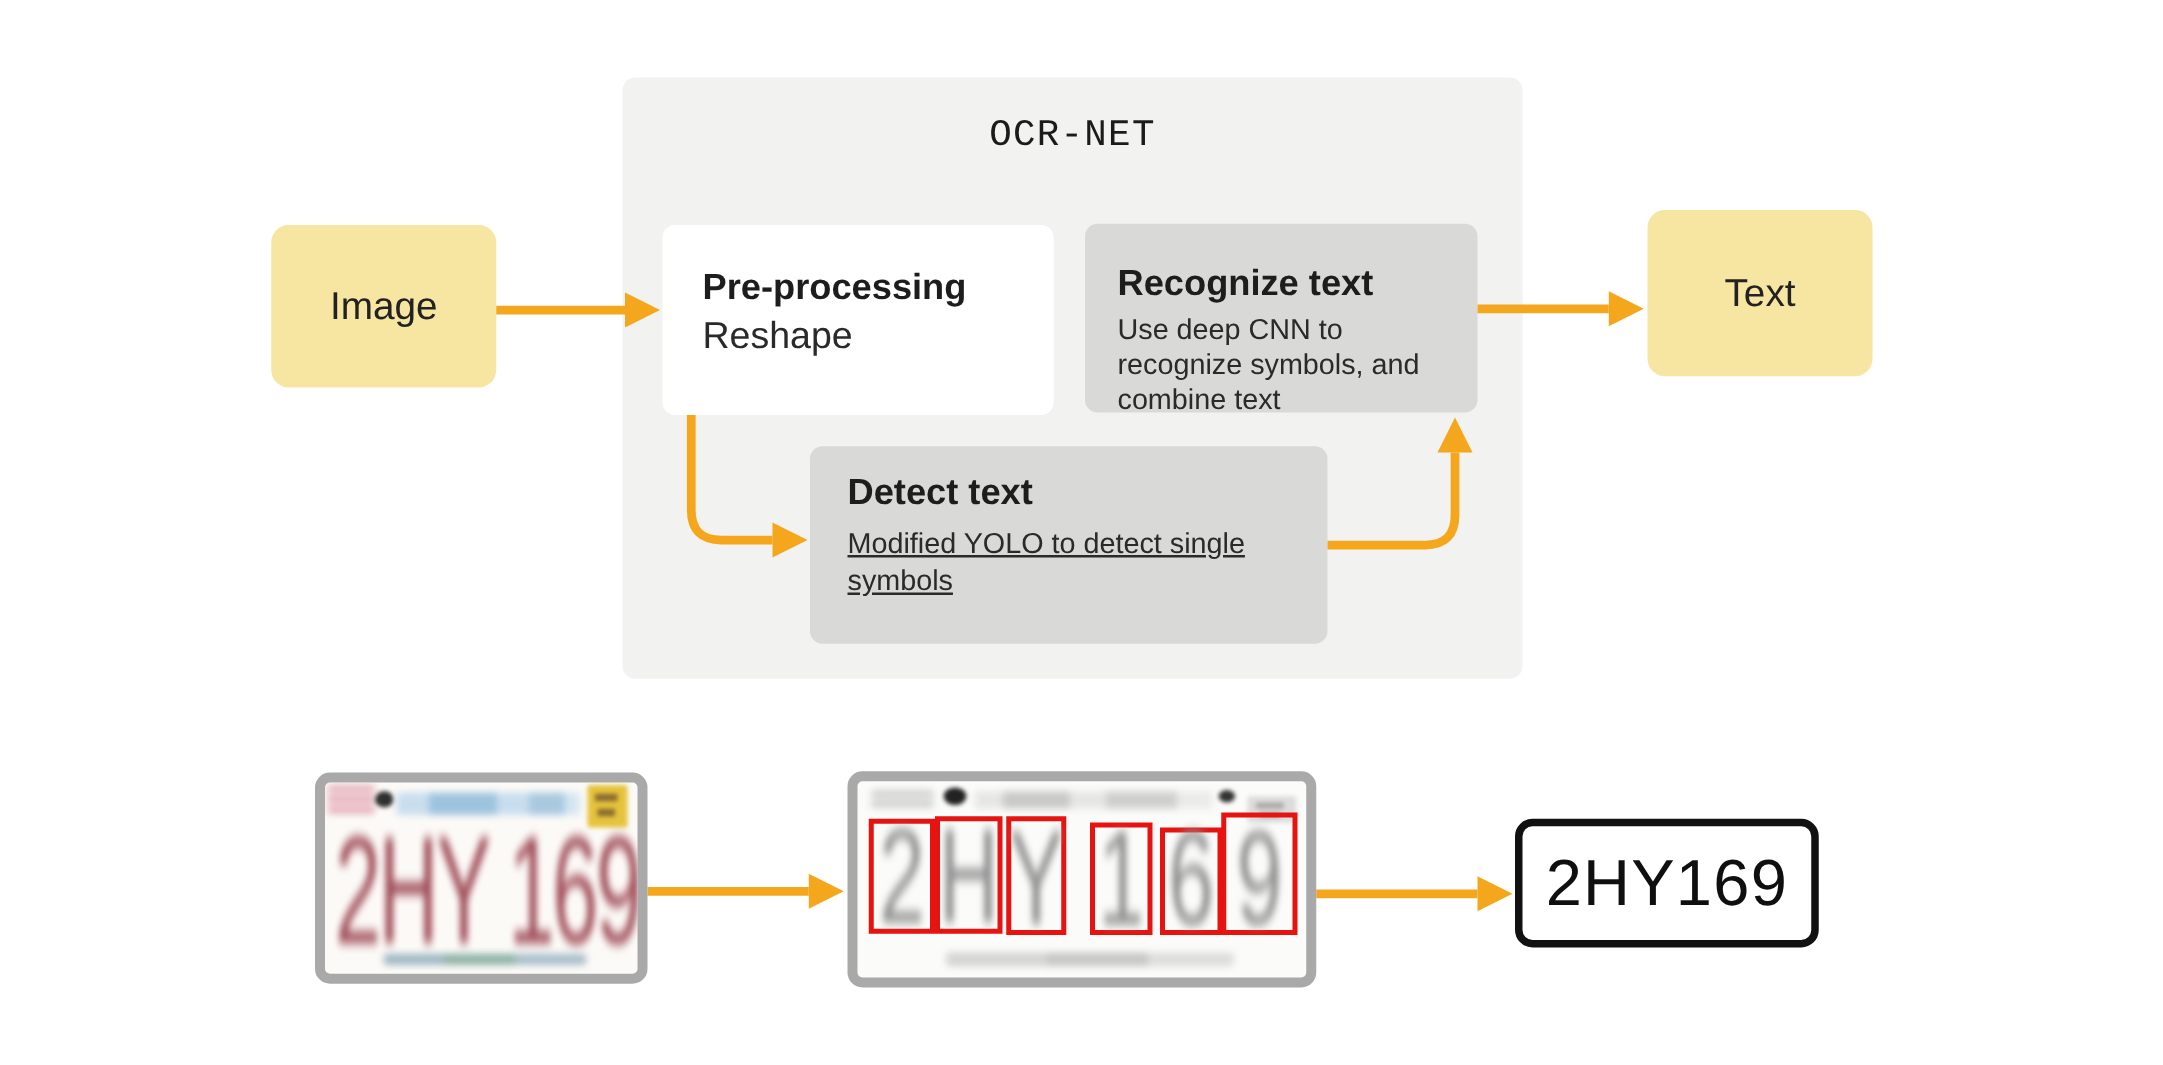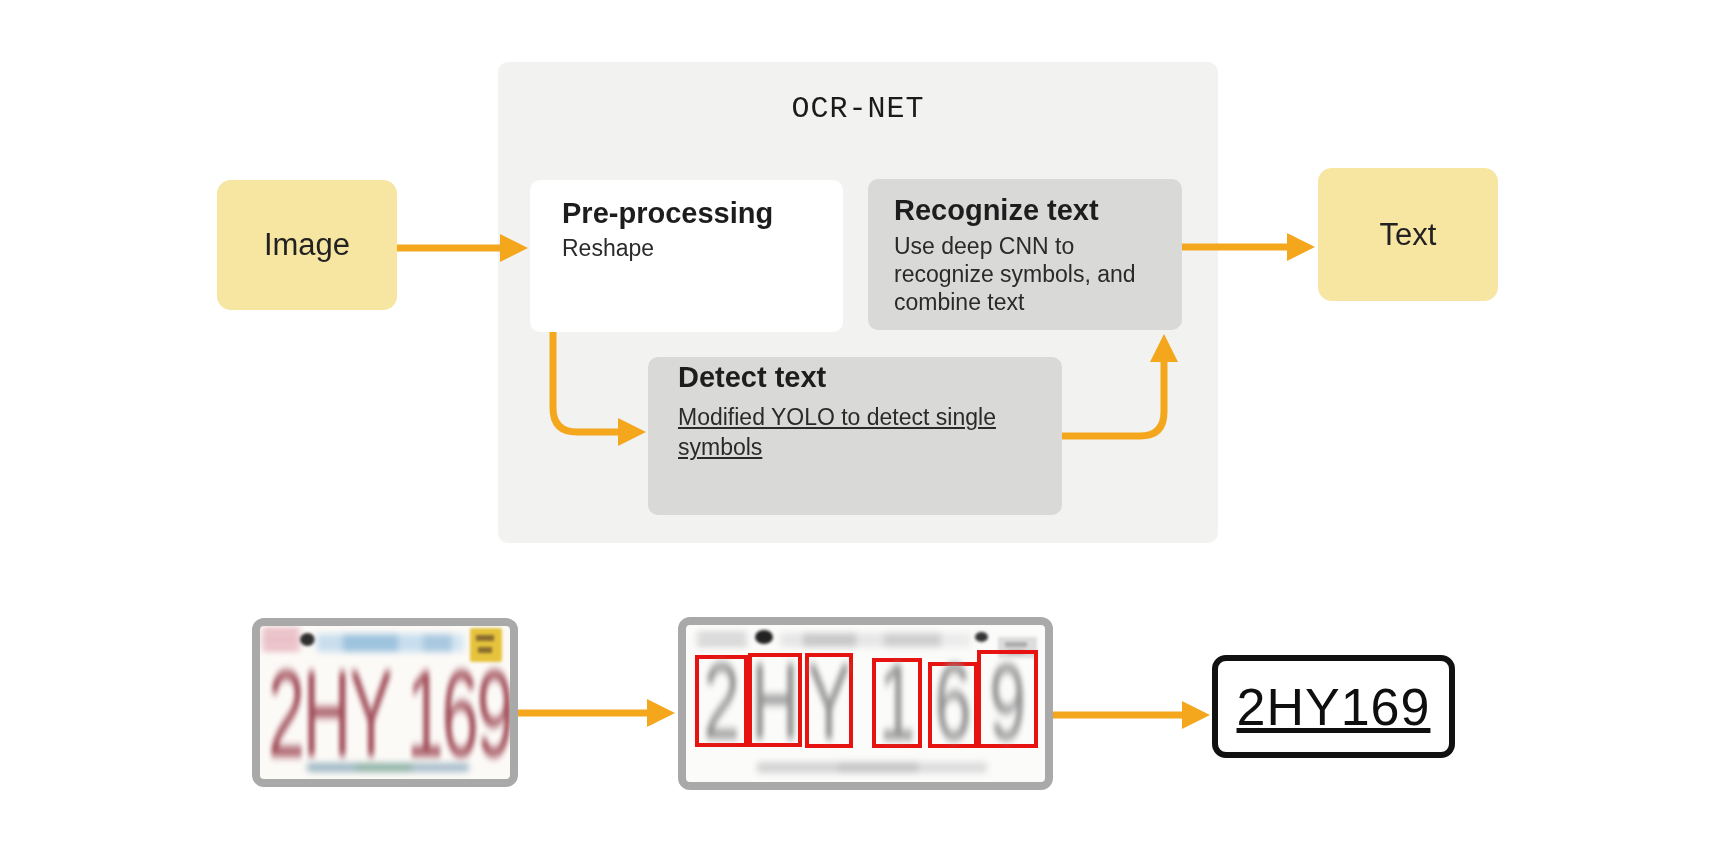--- a/index.html
+++ b/index.html
@@ -27,7 +27,7 @@
   .card-pre{left:530px;top:180px;width:313px;height:152px;background:#ffffff;padding:17px 0 0 32px;}
   .card-recognize{left:868px;top:179px;width:314px;height:151px;background:var(--card-gray);padding:15px 20px 0 26px;}
   .card-detect{left:648px;top:357px;width:414px;height:158px;background:var(--card-gray);padding:4px 0 0 30px;}
-  .card-title{font-size:29px;font-weight:700;color:#1d1d1d;}
+  .card-title{font-size:29px;font-weight:700;color:#1d1d1d;margin-top:17px;}
   .card-sub{font-size:23px;color:#2a2a2a;margin-top:5px;}
   .card-body{font-size:23px;line-height:28px;color:#2a2a2a;margin-top:5px;}
   .card-recognize .card-body{max-width:250px;}

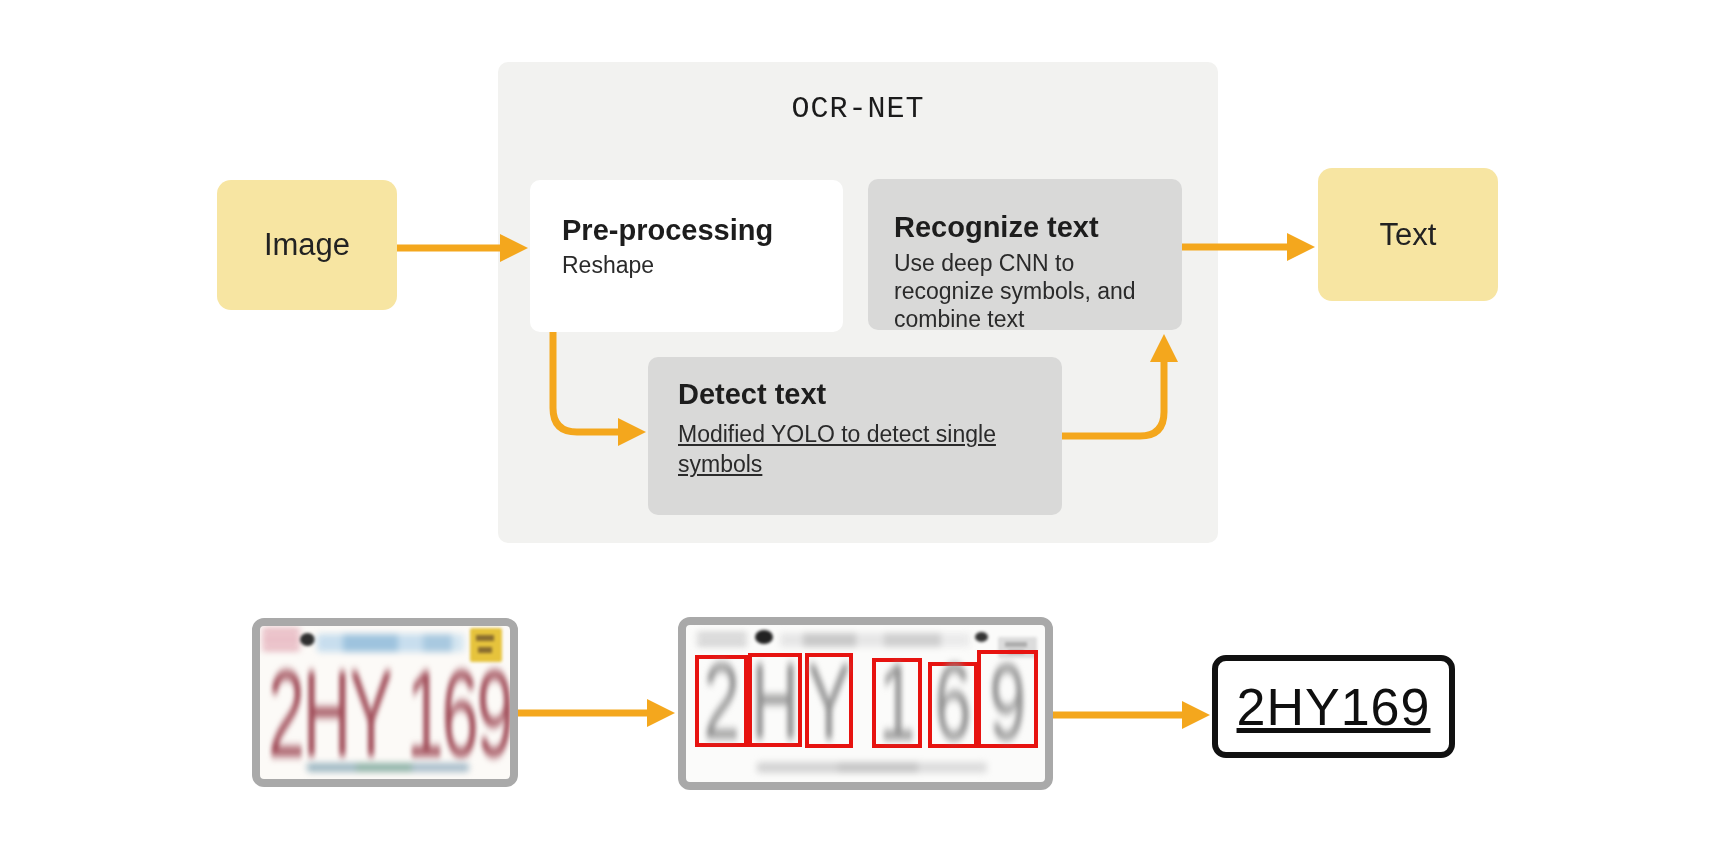--- a/index.html
+++ b/index.html
@@ -28,7 +28,7 @@
   .card-recognize{left:868px;top:179px;width:314px;height:151px;background:var(--card-gray);padding:15px 20px 0 26px;}
   .card-detect{left:648px;top:357px;width:414px;height:158px;background:var(--card-gray);padding:4px 0 0 30px;}
   .card-title{font-size:29px;font-weight:700;color:#1d1d1d;margin-top:17px;}
-  .card-sub{font-size:23px;color:#2a2a2a;margin-top:5px;}
+  .card-sub{font-size:30px;color:#2a2a2a;margin-top:5px;}
   .card-body{font-size:23px;line-height:28px;color:#2a2a2a;margin-top:5px;}
   .card-recognize .card-body{max-width:250px;}
   .card-detect .card-body{max-width:345px;line-height:30px;margin-top:8px;text-decoration:underline;}

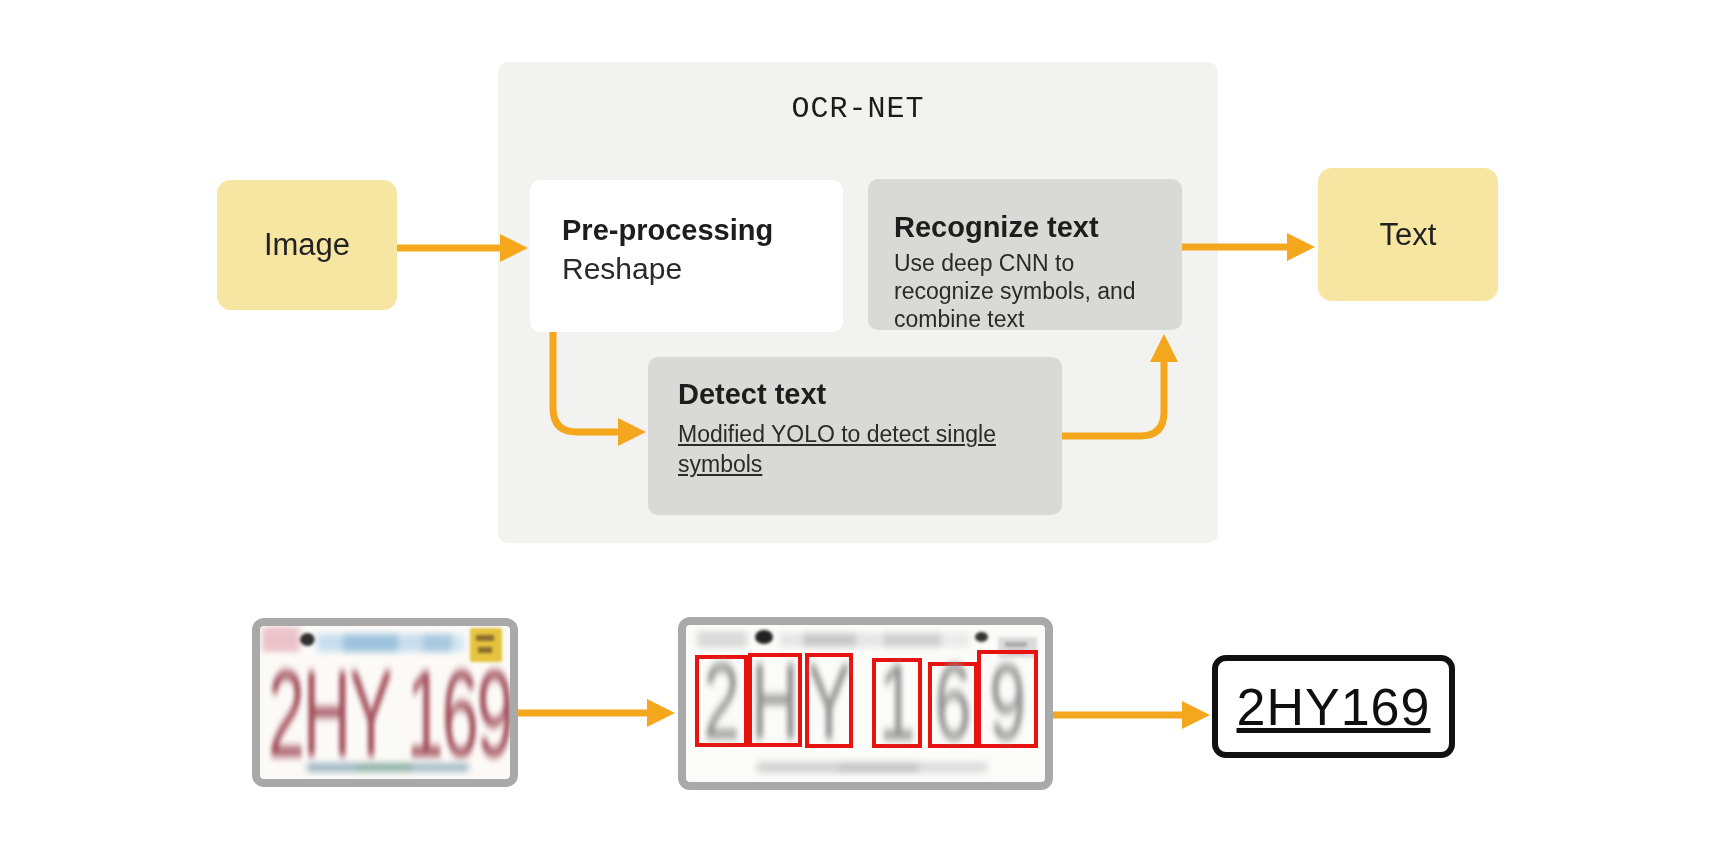--- a/index.html
+++ b/index.html
@@ -63,7 +63,7 @@
   .result-box{position:absolute;left:1212px;top:655px;width:243px;height:103px;
     background:#ffffff;border:6px solid var(--result-border-black);border-radius:14px;
     display:flex;align-items:center;justify-content:center;
-    font-size:52px;color:#0f0f0f;letter-spacing:1px;text-decoration:underline;}
+    font-size:52px;color:#0f0f0f;letter-spacing:1px;}
 </style>
 </head>
 <body>

